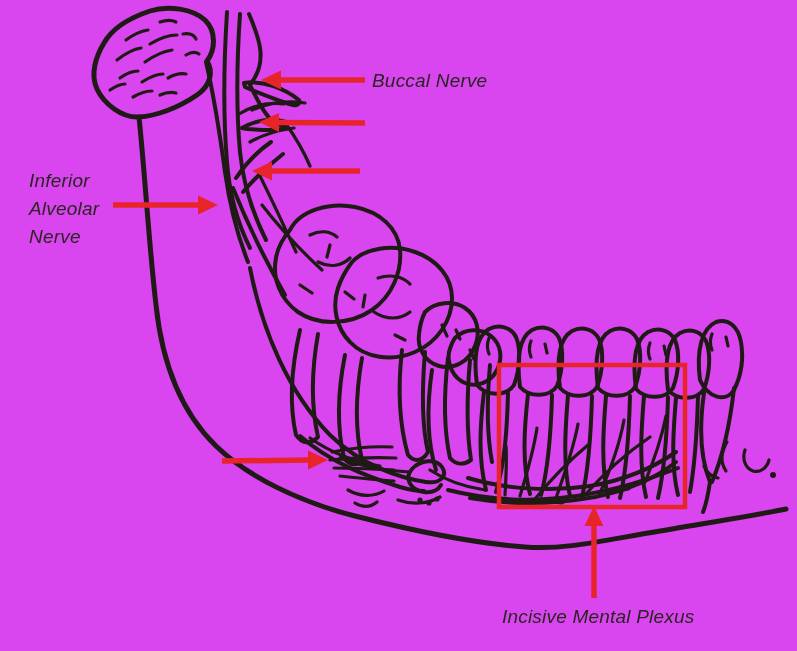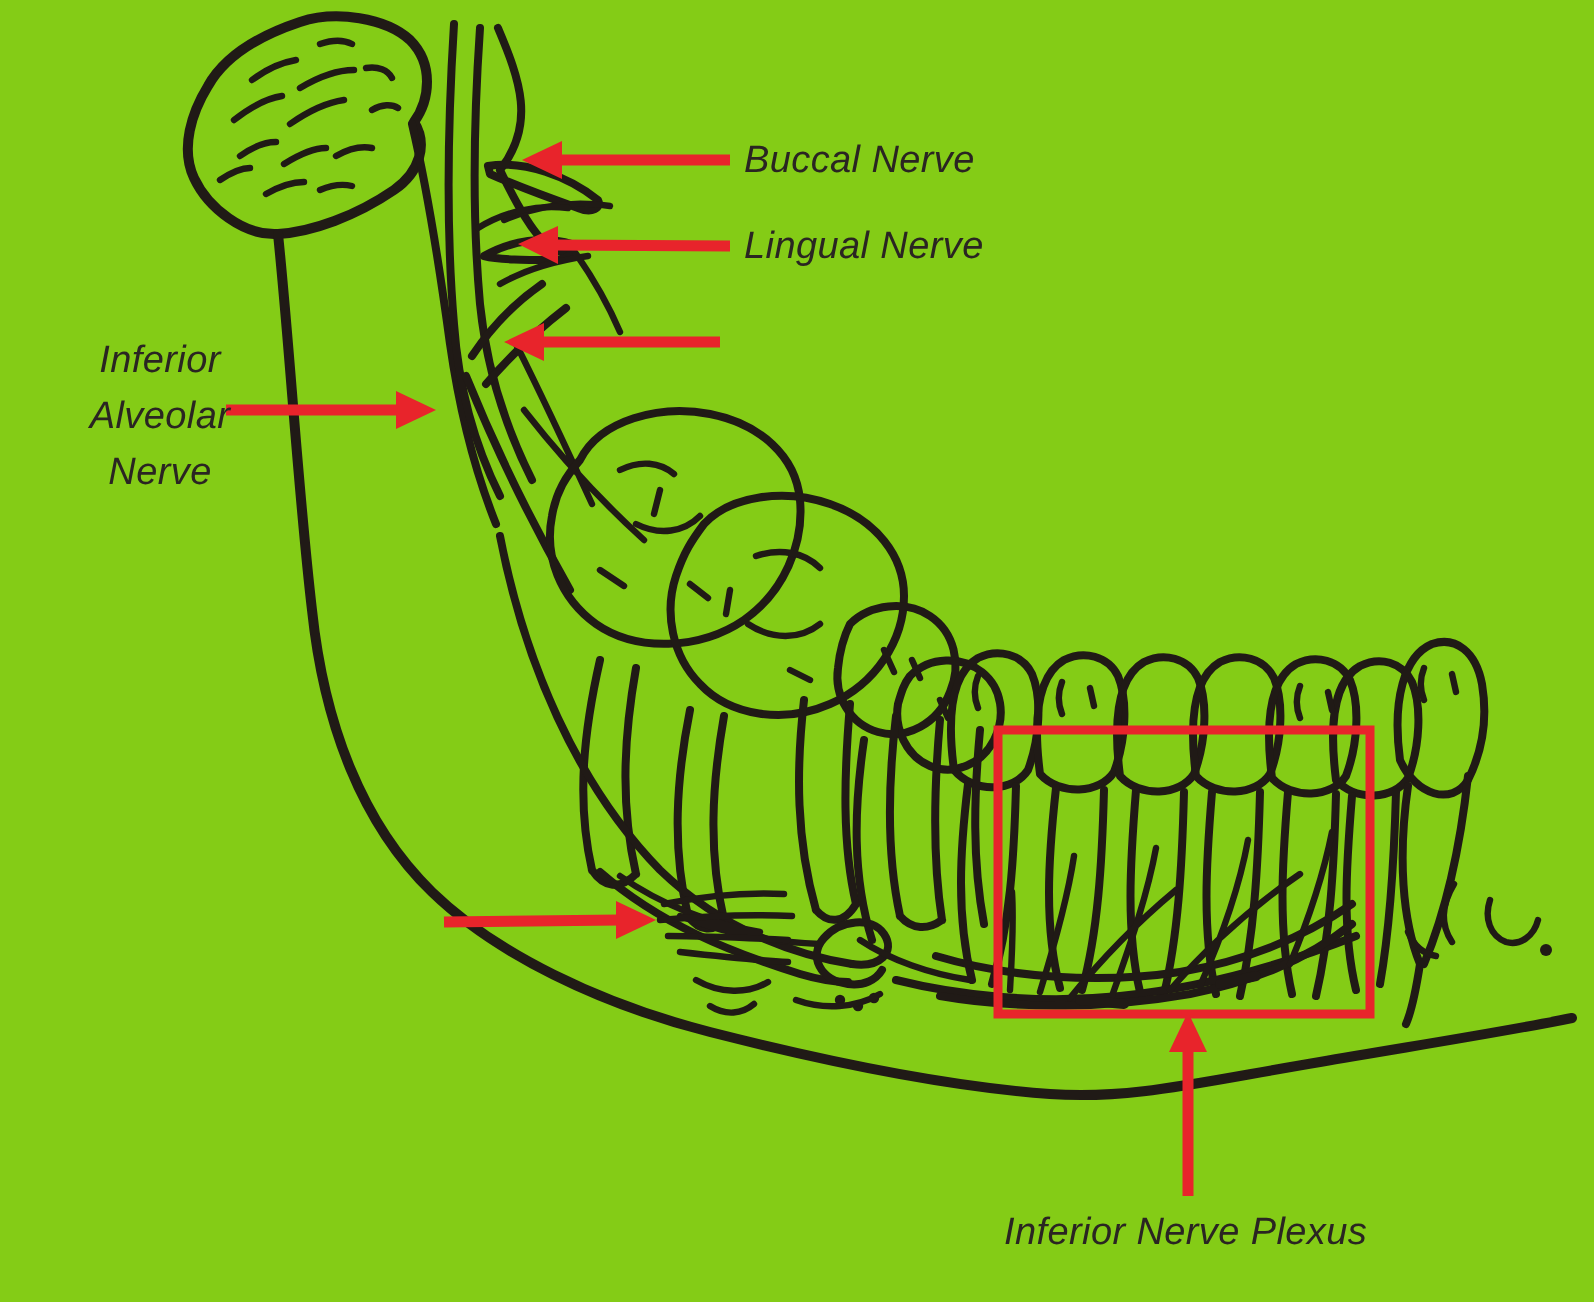--- a/index.html
+++ b/index.html
@@ -4,7 +4,7 @@
 <style>
   html,body{margin:0;padding:0;background:#fdf8f5;}
   .stage{
-    position:relative;width:797px;height:651px;background:#84cc16;
+    position:relative;width:797px;height:651px;background:#d946ef;
     font-family:"Liberation Sans",sans-serif;overflow:hidden;
   }
   .stage svg{position:absolute;left:0;top:0;}

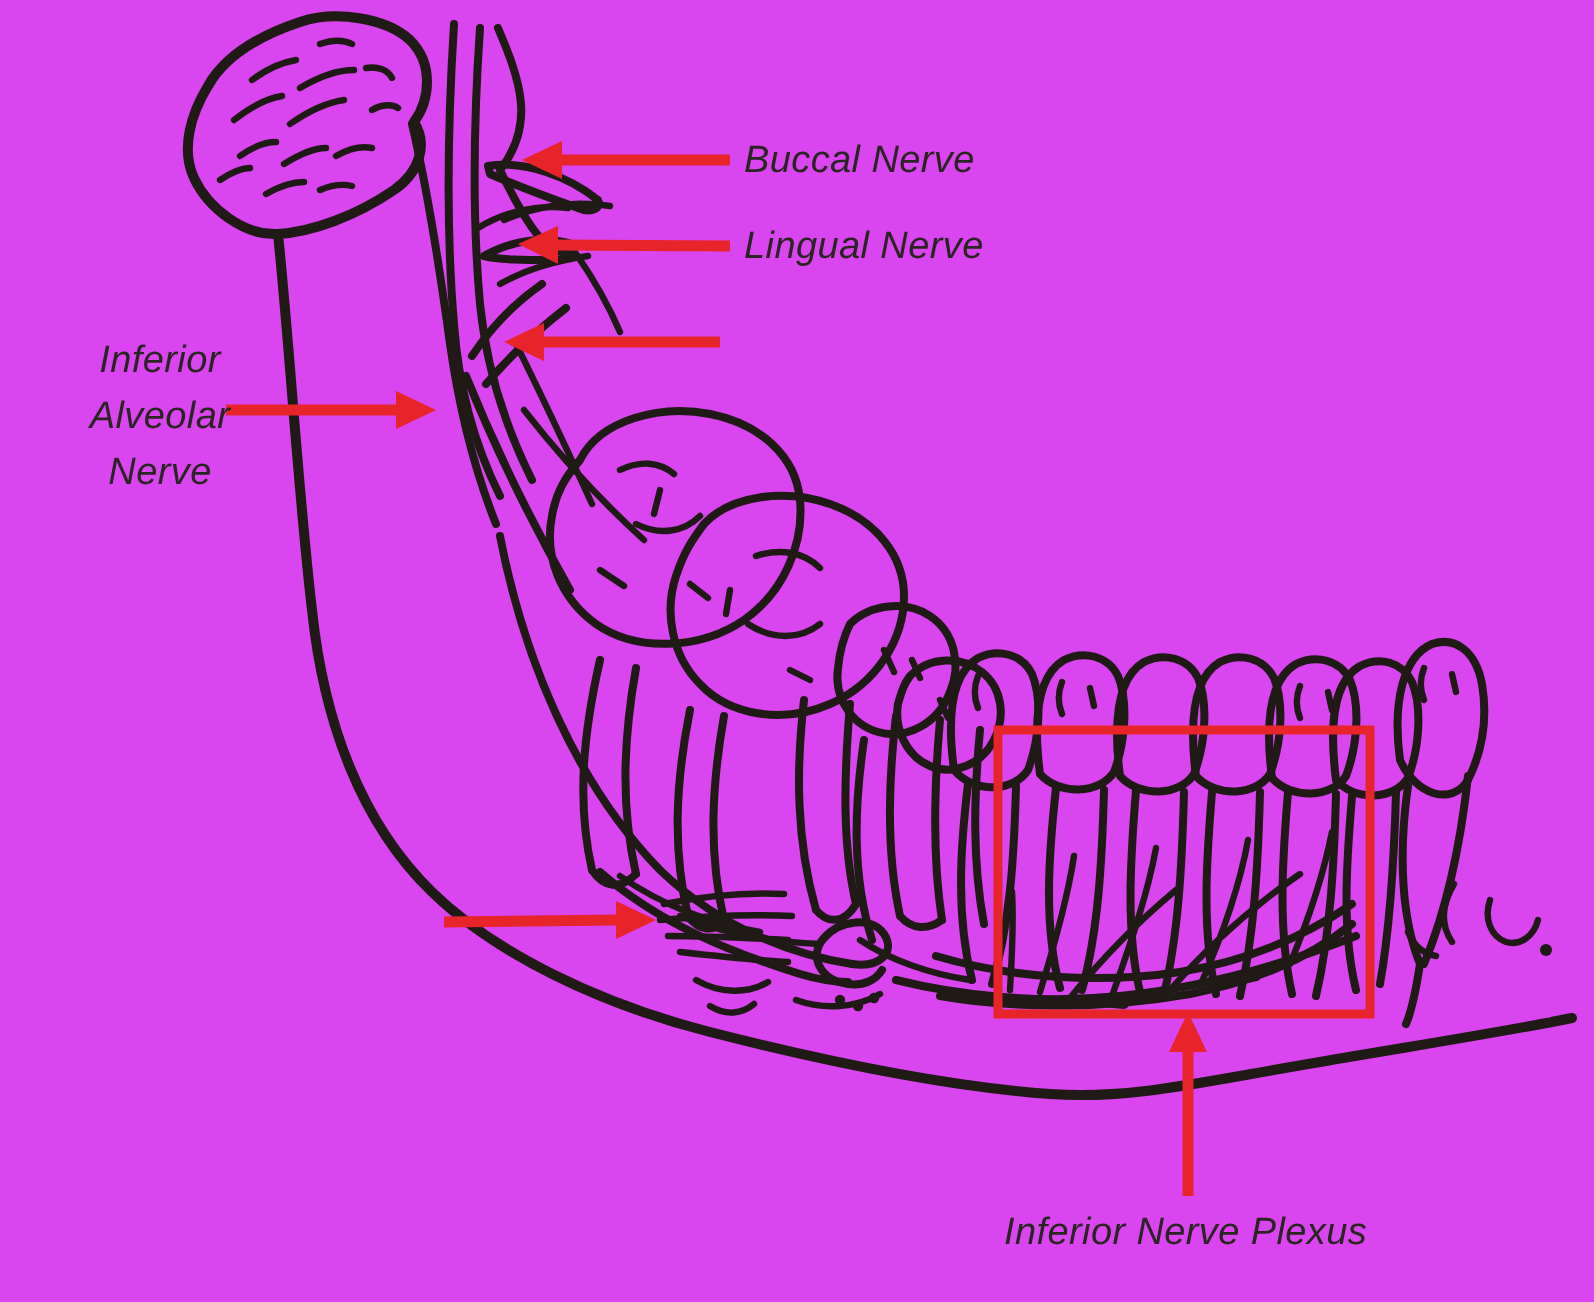--- a/index.html
+++ b/index.html
@@ -155,7 +155,6 @@
   </svg>
 
   <div class="lbl" style="left:372px;top:70px">Buccal Nerve</div>
-  <div class="lbl" style="left:372px;top:113px">Lingual Nerve</div>
   <div class="lbl lbl-wrap" style="left:29px;top:167px">Inferior Alveolar Nerve</div>
   <div class="lbl" style="left:502px;top:606px">Inferior Nerve Plexus</div>
 

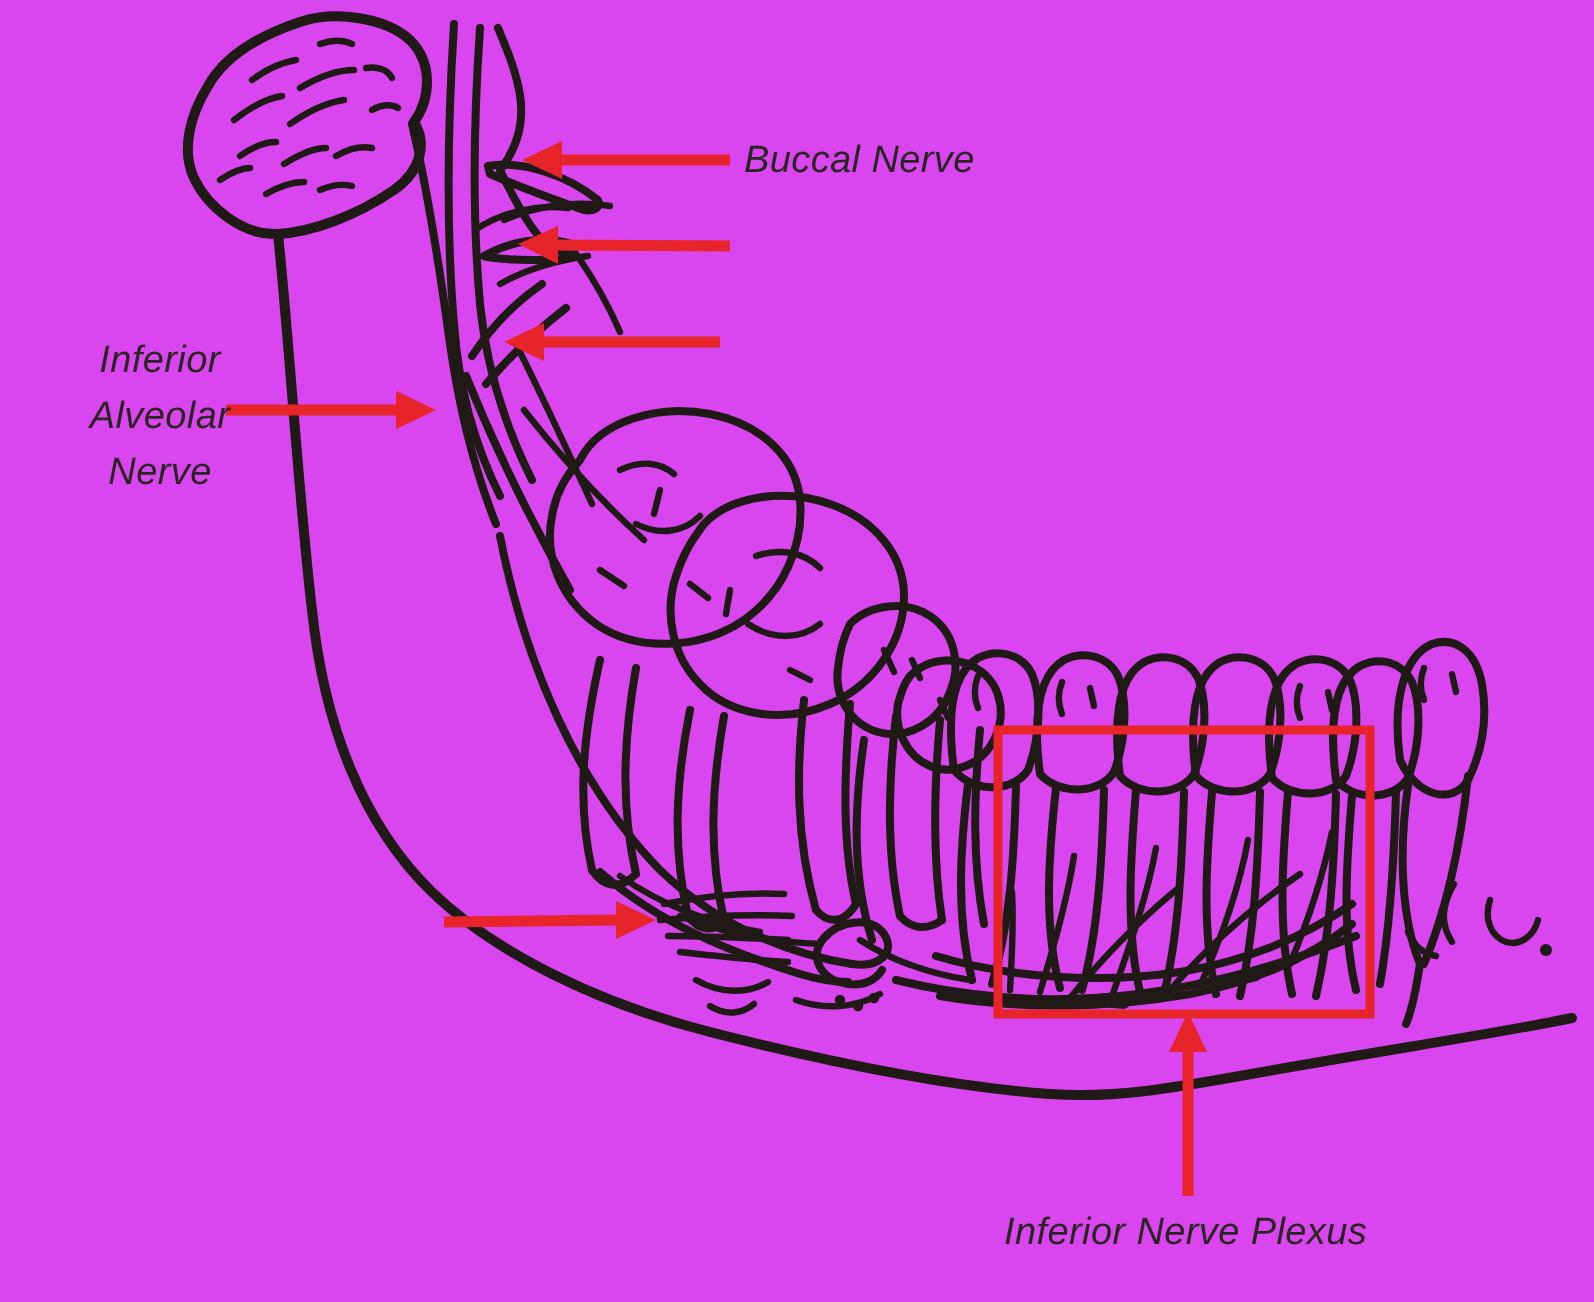--- a/index.html
+++ b/index.html
@@ -12,7 +12,7 @@
     position:absolute;font-style:italic;font-size:19px;line-height:21px;
     color:#2a2522;letter-spacing:.2px;white-space:nowrap;font-weight:500;
   }
-  .lbl-wrap{white-space:normal;width:102px;line-height:28px;text-align:center;}
+  .lbl-wrap{white-space:normal;width:102px;line-height:28px;}
   .art{stroke:#201a16;fill:none;stroke-linecap:round;stroke-linejoin:round;}
   .w5{stroke-width:5;} .w4{stroke-width:4;} .w3{stroke-width:3.2;}
   .red{stroke:#e8242b;} .redfill{fill:#e8242b;stroke:none;}

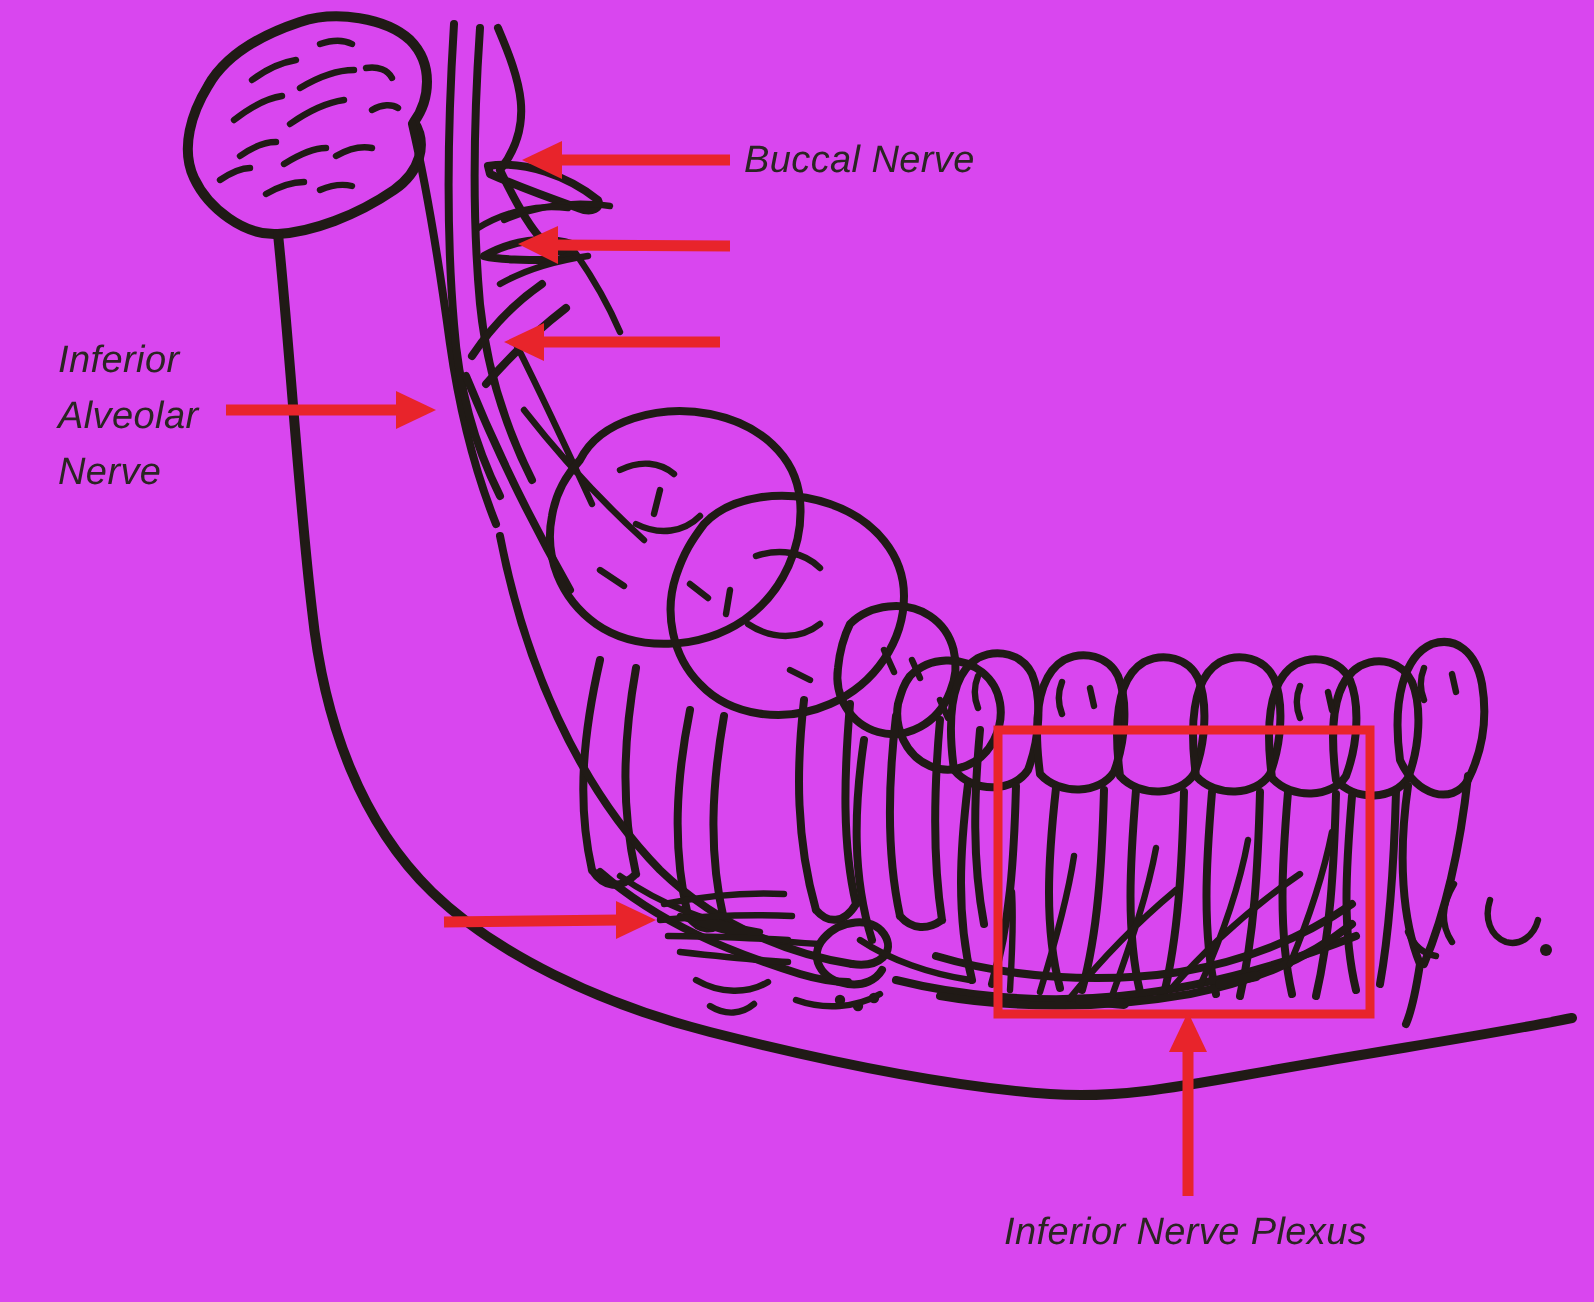--- a/index.html
+++ b/index.html
@@ -156,7 +156,7 @@
 
   <div class="lbl" style="left:372px;top:70px">Buccal Nerve</div>
   <div class="lbl lbl-wrap" style="left:29px;top:167px">Inferior Alveolar Nerve</div>
-  <div class="lbl" style="left:502px;top:606px">Inferior Nerve Plexus</div>
+  <div class="lbl" style="left:502px;top:606px">Incisive Mental Plexus</div>
 
 </div>
 

